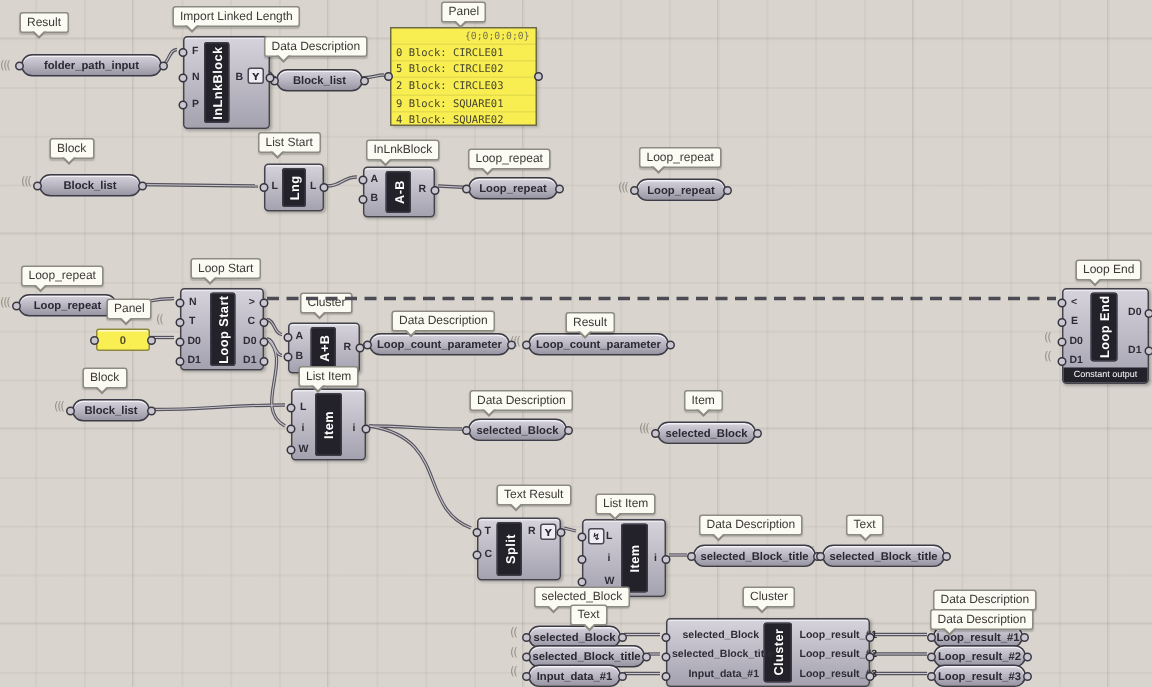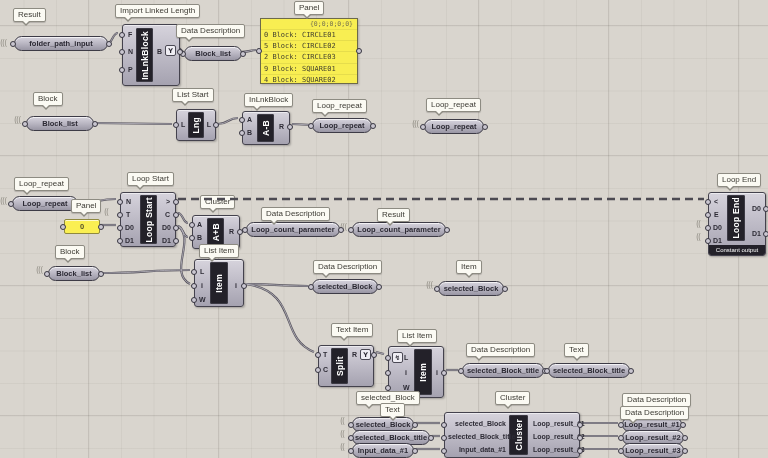--- a/index.html
+++ b/index.html
@@ -121,7 +121,7 @@
   <div class="tag" style="left:55px;top:245px">Block</div>
   <div class="tag" style="left:313px;top:260px">Data Description</div>
   <div class="tag" style="left:456px;top:260px">Item</div>
-  <div class="tag" style="left:331px;top:323px">Text Item</div>
+  <div class="tag" style="left:331px;top:323px">Text Result</div>
   <div class="tag" style="left:397px;top:329px">List Item</div>
   <div class="tag" style="left:466px;top:343px">Data Description</div>
   <div class="tag" style="left:564px;top:343px">Text</div>

